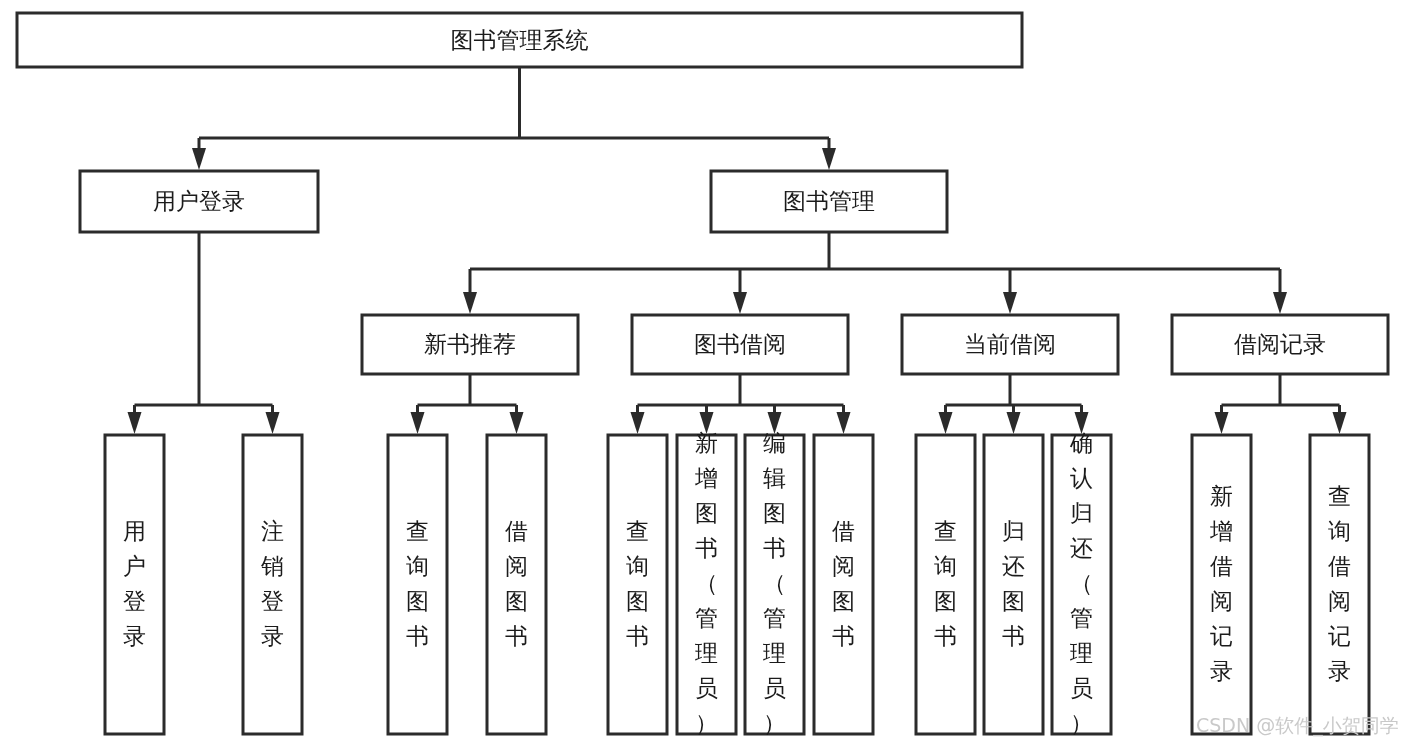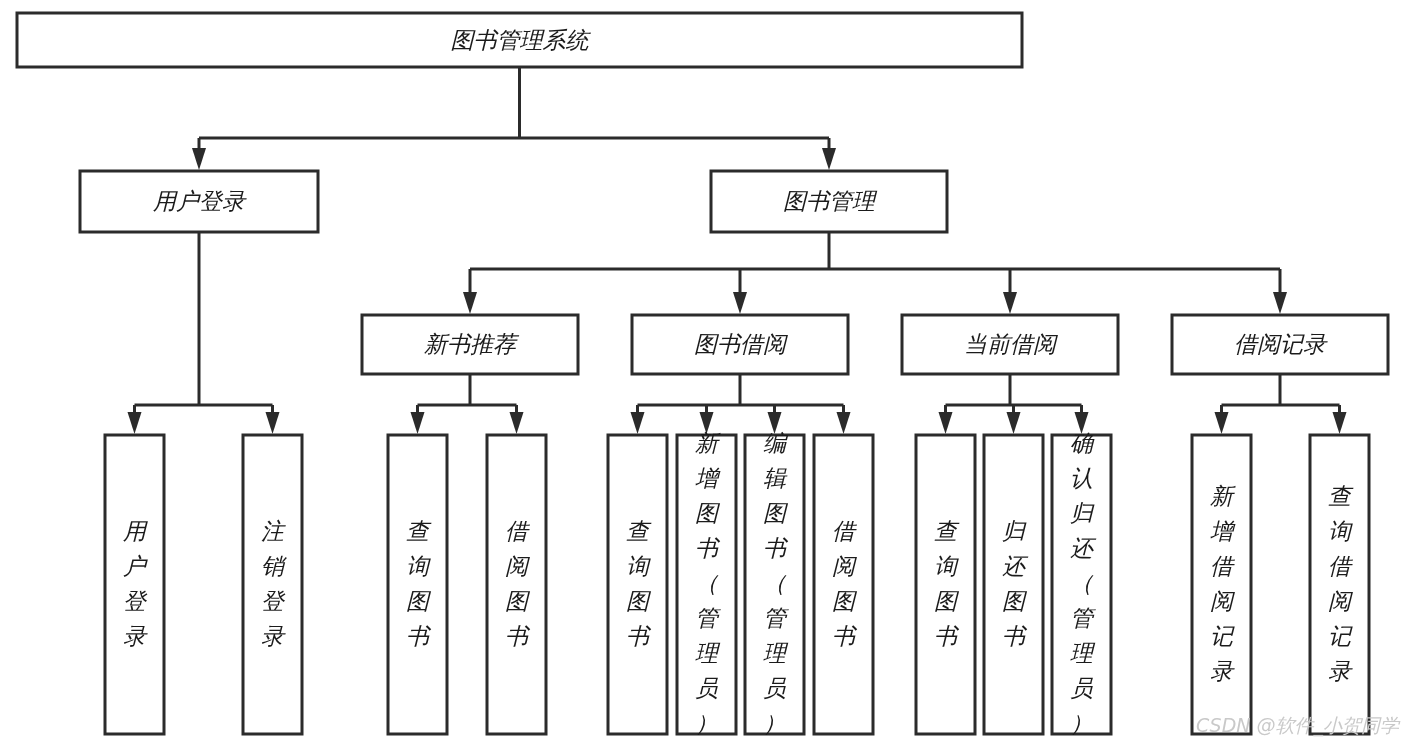--- a/index.html
+++ b/index.html
@@ -21,7 +21,6 @@
     top: 0;
     width: 1283px;
     height: 747px;
-    font-style: italic;
   }
   svg.diagram-canvas {
     display: block;

